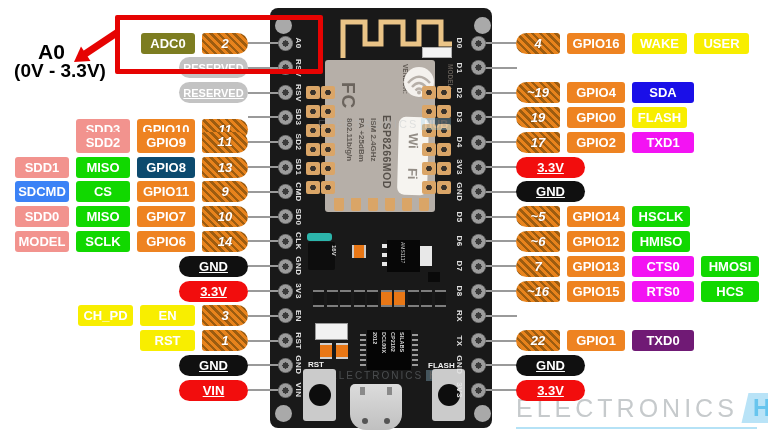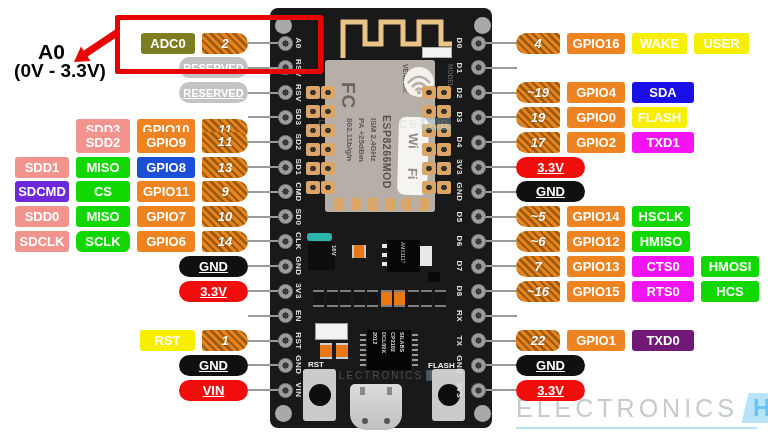--- a/index.html
+++ b/index.html
@@ -334,7 +334,7 @@
     <div class="pin-row left" style="top: 156.5px;">
       <span class="chip t-sd" style="background: rgb(242, 147, 142);">SDD1</span>
       <span class="chip t-spi" style="background: rgb(17, 216, 0);">MISO</span>
-      <span class="chip t-gpio" style="background: #1d4ed8; text-align: center;">GPIO8</span>
+      <span class="chip t-gpio" style="background: #0c4a6e; text-align: center;">GPIO8</span>
       <span class="chip t-pin" style="background: repeating-linear-gradient(45deg, rgb(232, 131, 28) 0px, rgb(232, 131, 28) 3px, rgb(156, 92, 16) 3px, rgb(156, 92, 16) 5.5px);">13</span>
     </div>
     <div class="pin-line" style="top: 166px; left: 479px; background: rgb(154, 154, 154);"></div>

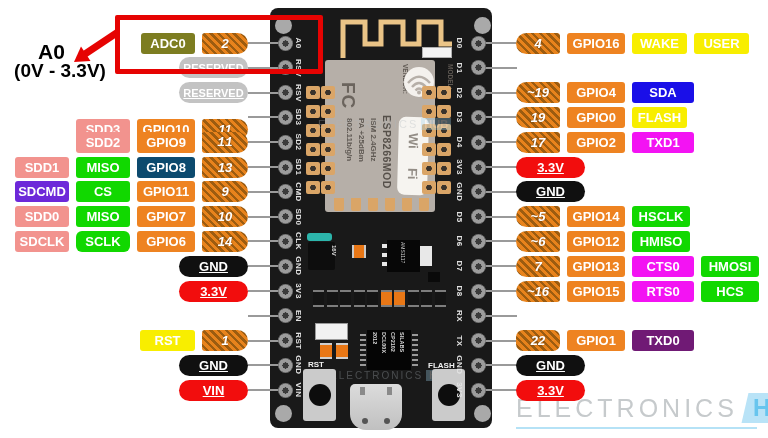--- a/index.html
+++ b/index.html
@@ -343,7 +343,7 @@
     </div>
     <div class="pin-line" style="top: 190.8px; left: 248px; background: rgb(154, 154, 154);"></div>
     <div class="pin-row left" style="top: 181.3px;">
-      <span class="chip t-sd" style="background: #6d28d9;">SDCMD</span>
+      <span class="chip t-sd" style="background: #3b82f6;">SDCMD</span>
       <span class="chip t-spi" style="background: rgb(17, 216, 0);">CS</span>
       <span class="chip t-gpio" style="background: rgb(238, 131, 33);">GPIO11</span>
       <span class="chip t-pin" style="background: repeating-linear-gradient(45deg, rgb(232, 131, 28) 0px, rgb(232, 131, 28) 3px, rgb(156, 92, 16) 3px, rgb(156, 92, 16) 5.5px);">9</span>

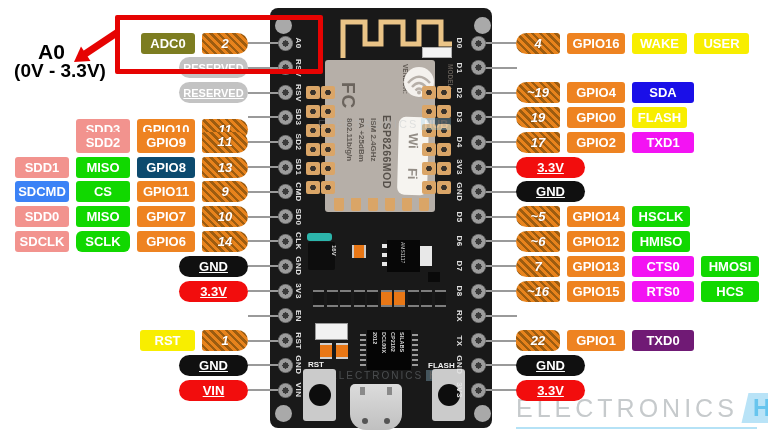--- a/index.html
+++ b/index.html
@@ -367,7 +367,7 @@
     </div>
     <div class="pin-line" style="top: 240.4px; left: 248px; background: rgb(154, 154, 154);"></div>
     <div class="pin-row left" style="top: 230.9px;">
-      <span class="chip t-sd" style="background: rgb(242, 147, 142);">SDCLK</span>
+      <span class="chip t-sd" style="background: rgb(242, 147, 142);">MODEL</span>
       <span class="chip t-spi" style="background: rgb(17, 216, 0); border-radius: 6px;">SCLK</span>
       <span class="chip t-gpio" style="background: rgb(238, 131, 33);">GPIO6</span>
       <span class="chip t-pin" style="background: repeating-linear-gradient(45deg, rgb(232, 131, 28) 0px, rgb(232, 131, 28) 3px, rgb(156, 92, 16) 3px, rgb(156, 92, 16) 5.5px);">14</span>

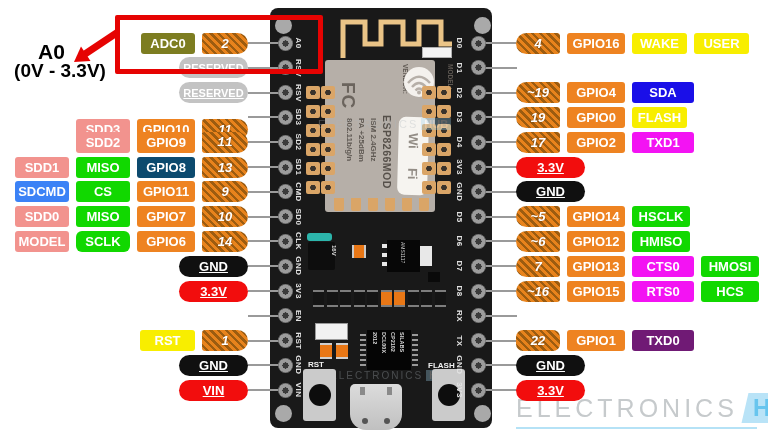--- a/index.html
+++ b/index.html
@@ -368,7 +368,7 @@
     <div class="pin-line" style="top: 240.4px; left: 248px; background: rgb(154, 154, 154);"></div>
     <div class="pin-row left" style="top: 230.9px;">
       <span class="chip t-sd" style="background: rgb(242, 147, 142);">MODEL</span>
-      <span class="chip t-spi" style="background: rgb(17, 216, 0); border-radius: 6px;">SCLK</span>
+      <span class="chip t-spi" style="background: rgb(17, 216, 0);">SCLK</span>
       <span class="chip t-gpio" style="background: rgb(238, 131, 33);">GPIO6</span>
       <span class="chip t-pin" style="background: repeating-linear-gradient(45deg, rgb(232, 131, 28) 0px, rgb(232, 131, 28) 3px, rgb(156, 92, 16) 3px, rgb(156, 92, 16) 5.5px);">14</span>
     </div>

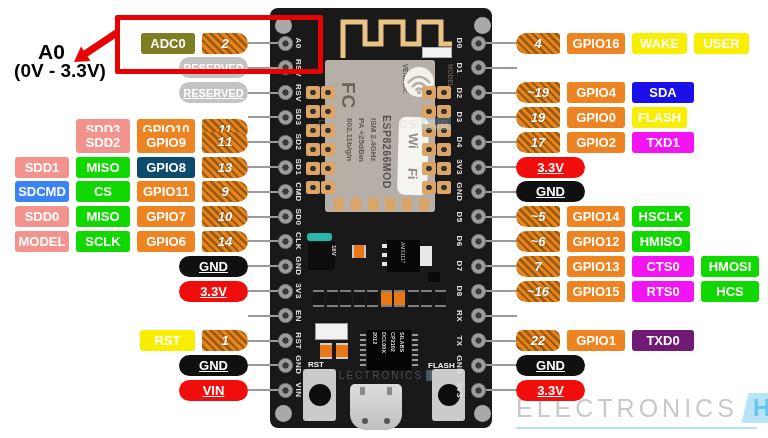--- a/index.html
+++ b/index.html
@@ -401,6 +401,11 @@
       <span class="chip t-hspi" style="background: rgb(17, 216, 0);">HCS</span>
     </div>
     <div class="pin-line" style="top: 314.8px; left: 248px; background: rgb(154, 154, 154);"></div>
+    <div class="pin-row left" style="top: 305.3px;">
+      <span class="chip t-ctrl" style="background: rgb(248, 238, 0);">CH_PD</span>
+      <span class="chip t-ctrl" style="background: rgb(248, 238, 0);">EN</span>
+      <span class="chip t-pin" style="background: repeating-linear-gradient(45deg, rgb(232, 131, 28) 0px, rgb(232, 131, 28) 3px, rgb(156, 92, 16) 3px, rgb(156, 92, 16) 5.5px);">3</span>
+    </div>
     <div class="pin-line" style="top: 314.8px; left: 479px; background: rgb(154, 154, 154);"></div>
     <div class="pin-line" style="top: 339.6px; left: 248px; background: rgb(154, 154, 154);"></div>
     <div class="pin-row left" style="top: 330.1px;">

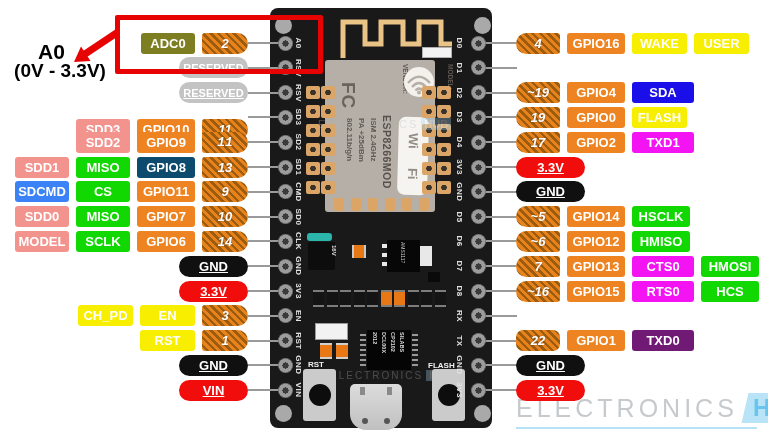--- a/index.html
+++ b/index.html
@@ -414,7 +414,7 @@
     </div>
     <div class="pin-line" style="top: 339.6px; left: 479px; background: rgb(154, 154, 154);"></div>
     <div class="pin-row right" style="top: 330.1px;">
-      <span class="chip t-pin" style="background: repeating-linear-gradient(45deg, rgb(232, 131, 28) 0px, rgb(232, 131, 28) 3px, rgb(156, 92, 16) 3px, rgb(156, 92, 16) 5.5px); border-radius: 7px;">22</span>
+      <span class="chip t-pin" style="background: repeating-linear-gradient(45deg, rgb(232, 131, 28) 0px, rgb(232, 131, 28) 3px, rgb(156, 92, 16) 3px, rgb(156, 92, 16) 5.5px);">22</span>
       <span class="chip t-gpio" style="background: rgb(238, 131, 33);">GPIO1</span>
       <span class="chip t-uart" style="background: #701a75;">TXD0</span>
     </div>

